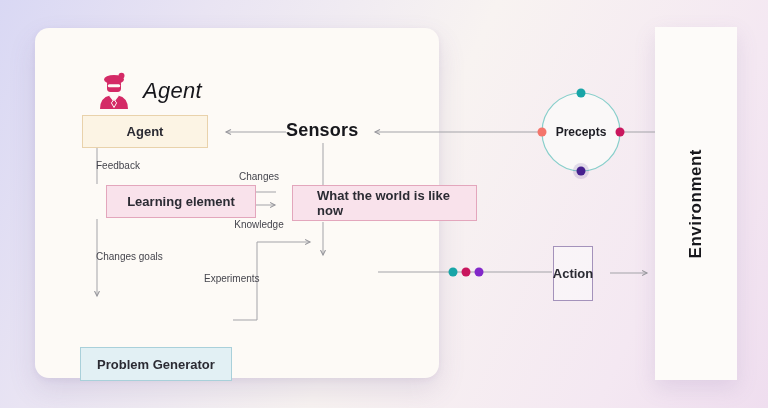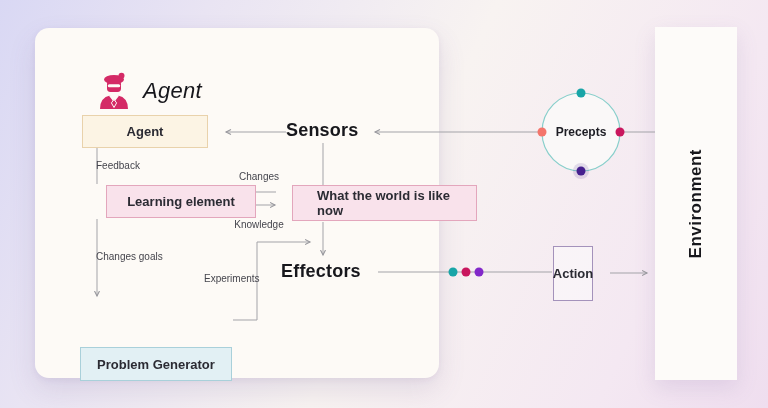--- a/index.html
+++ b/index.html
@@ -118,7 +118,6 @@
   <div class="box box-action">Action</div>
 
   <div class="big-label lbl-sensors">Sensors</div>
-  <div class="big-label lbl-effectors">Effectors</div>
   <div class="lbl-precepts">Precepts</div>
 
   <div class="small-label lbl-feedback">Feedback</div>

